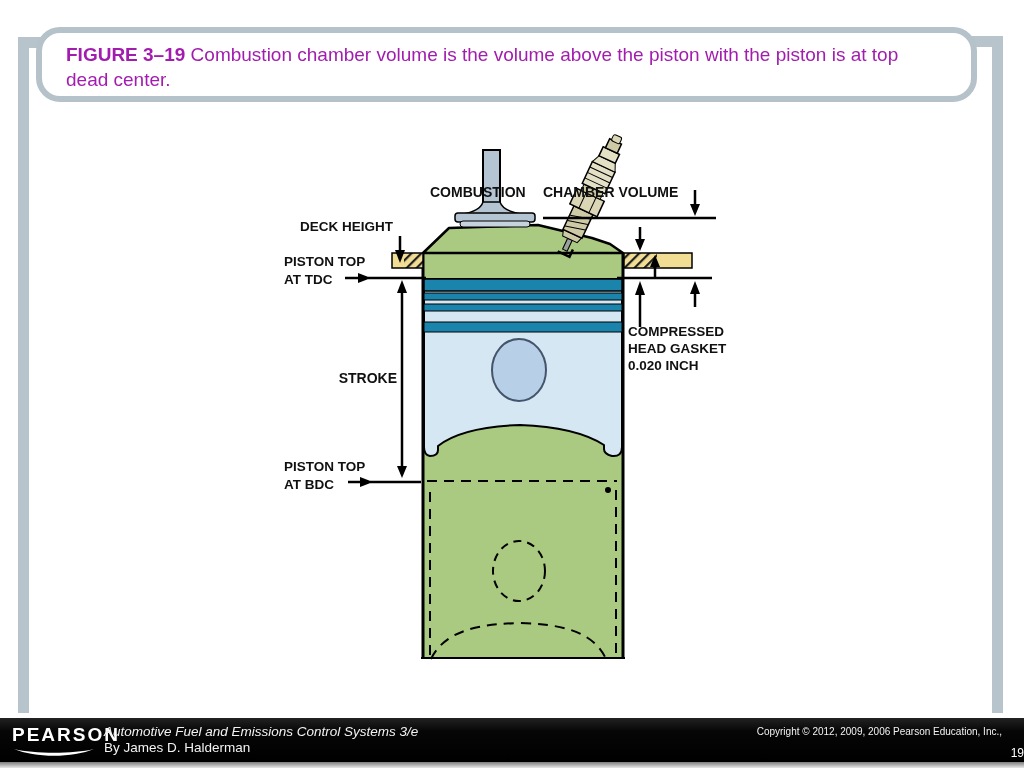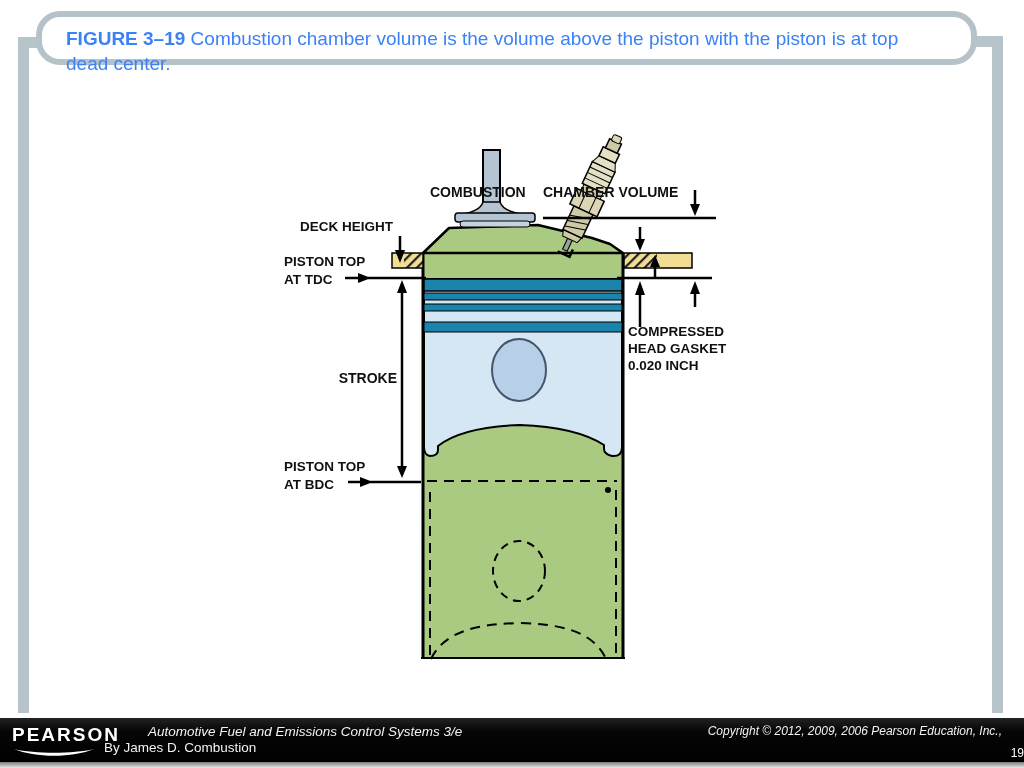--- a/index.html
+++ b/index.html
@@ -17,11 +17,11 @@
 
   
   .caption-box {
-    position:absolute; left:36px; top:11px; width:941px; height:54px;
+    position:absolute; left:36px; top:27px; width:941px; height:75px;
     box-sizing:border-box; background:#ffffff;
     border:6px solid #b5c2c9; border-radius:24px; z-index:2;
     padding:9px 42px 0 24px;
-    font-size:19px; line-height:1.33; color:#3b82f6;
+    font-size:19px; line-height:1.33; color:#a21caf;
   }
   .caption-box b { font-weight:bold; }
 

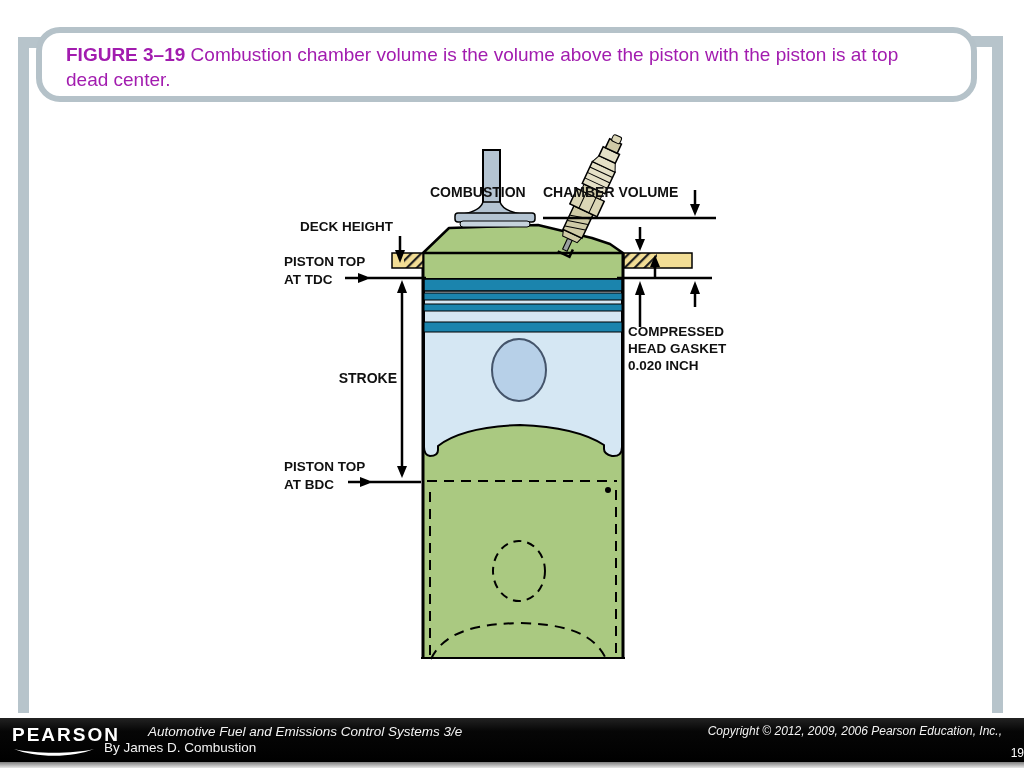--- a/index.html
+++ b/index.html
@@ -42,7 +42,7 @@
     color:#fff; font-weight:bold; font-size:19px; letter-spacing:2px; line-height:19px;
   }
   .book-info { position:absolute; left:104px; top:6px; line-height:16px; font-size:13.5px; }
-  .book-title { font-style:italic;margin-left:44px; }
+  .book-title { font-style:italic; }
   .page-num {
     position:absolute; left:0; right:0; bottom:2px; text-align:right;
     font-size:12px; color:#fff;

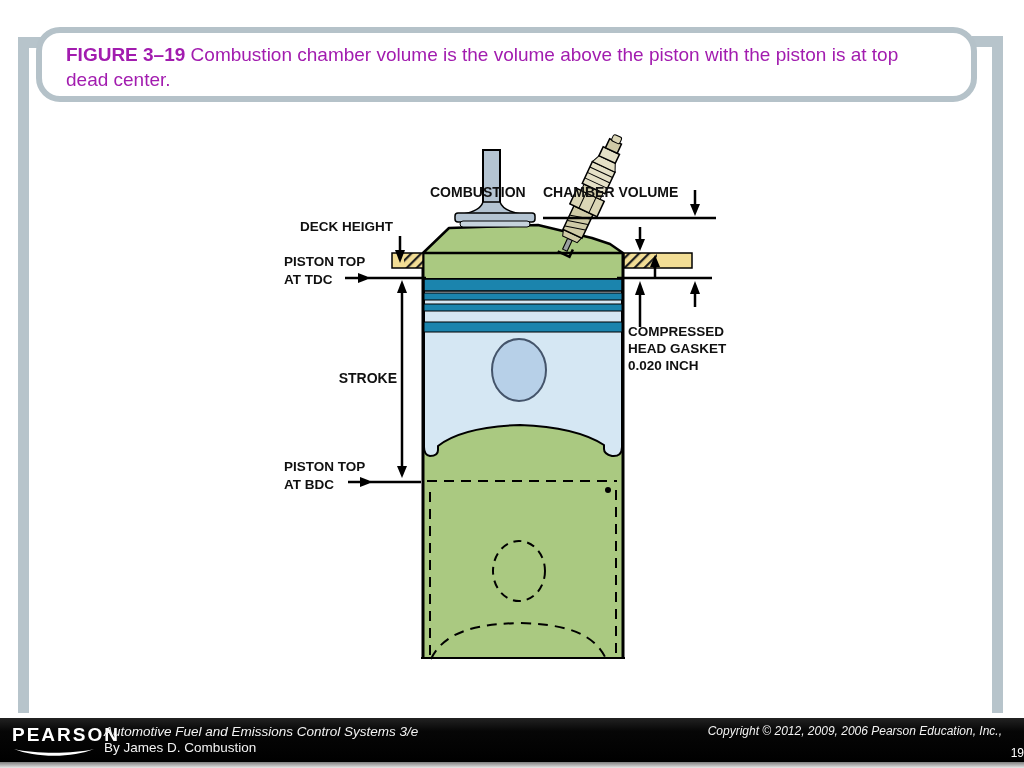--- a/index.html
+++ b/index.html
@@ -49,7 +49,7 @@
   }
   .copyright {
     position:absolute; right:22px; top:6px; text-align:right;
-    font-size:12px; line-height:15px;font-style:italic;
+    font-size:10px; line-height:15px;
   }
 </style>
 </head>

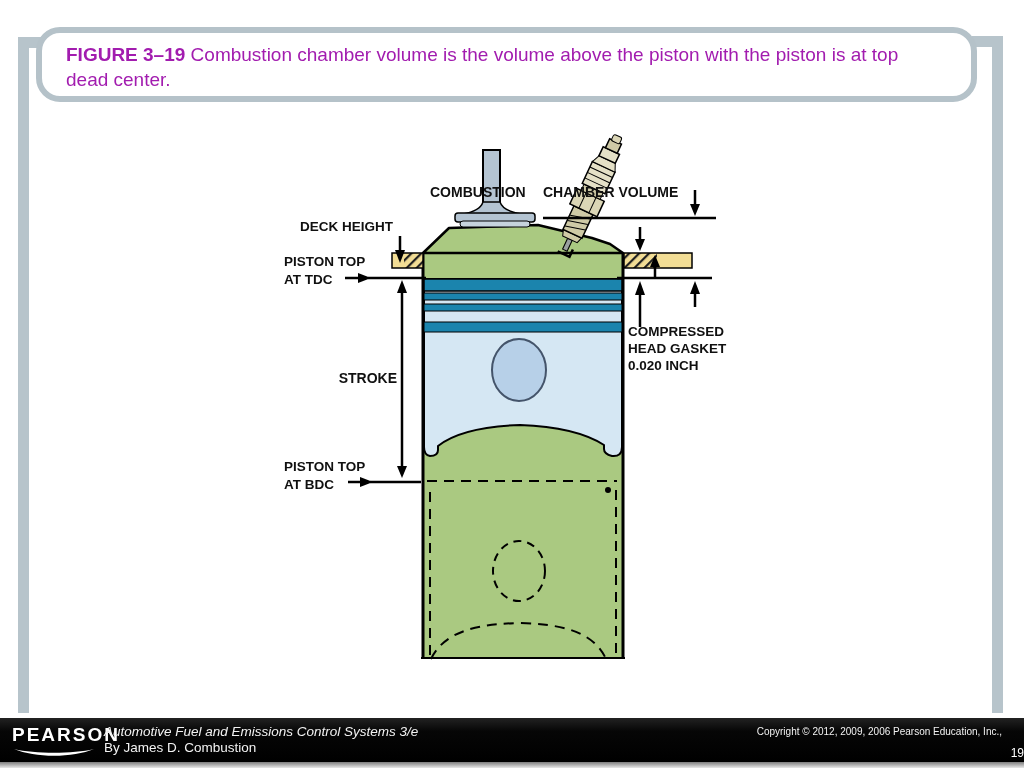--- a/index.html
+++ b/index.html
@@ -207,7 +207,7 @@
     </div>
     <div class="book-info">
       <div class="book-title">Automotive Fuel and Emissions Control Systems 3/e</div>
-      <div class="book-author">By James D. Combustion</div>
+      <div class="book-author">By James D. Halderman</div>
     </div>
     <div class="page-num">19</div>
     <div class="copyright">

